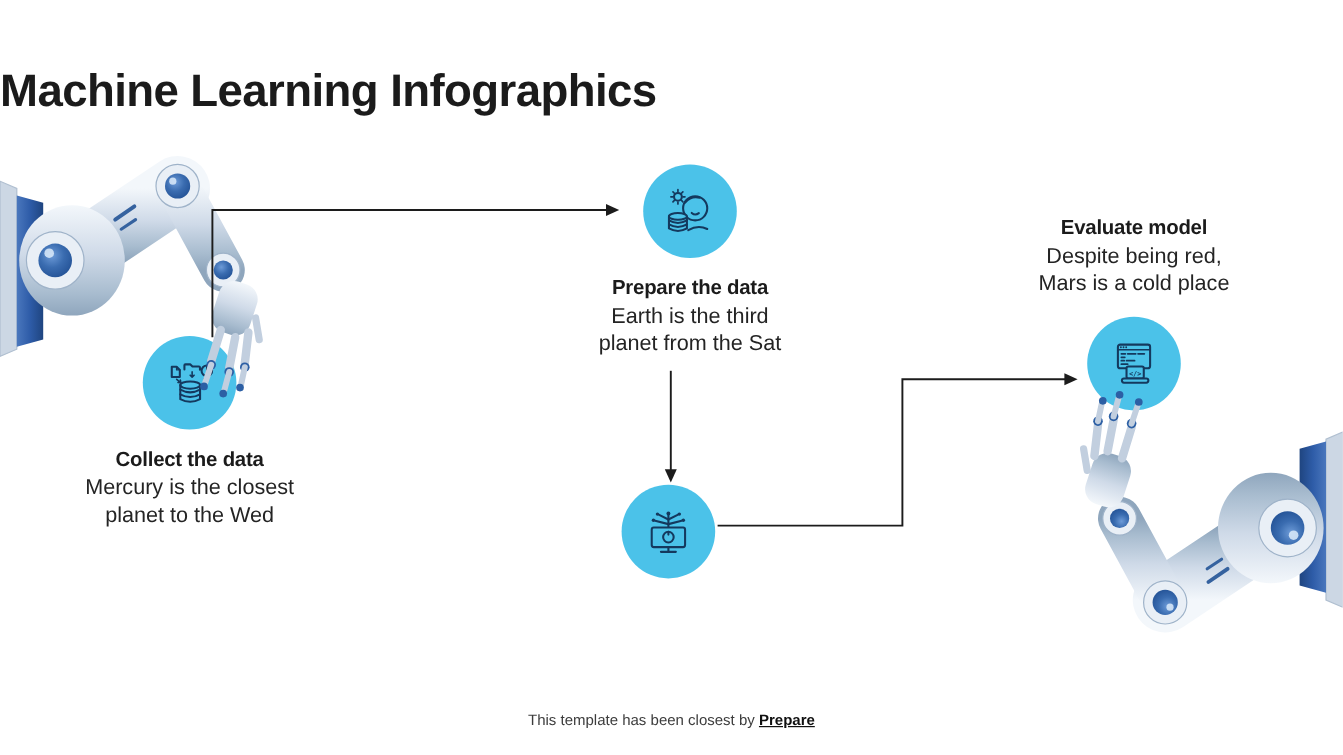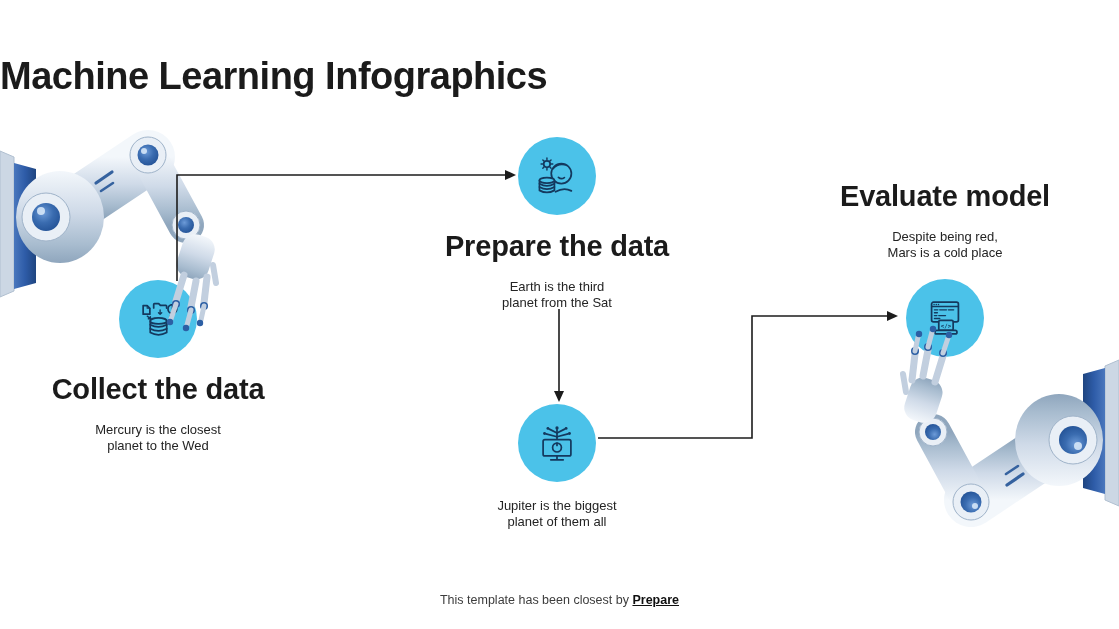--- a/index.html
+++ b/index.html
@@ -15,7 +15,7 @@
   .badge{width:78px;height:78px;margin:0 auto;border-radius:50%;
          background:var(--accent-cyan,#4bc2e9);color:var(--icon-stroke,#14395e);
          display:flex;align-items:center;justify-content:center;}
-  .step-title{margin-top:15px;font-size:29px;font-weight:700;letter-spacing:-0.2px;color:#1b1b1b;}
+  .step-title{margin-top:15px;font-size:17px;font-weight:700;letter-spacing:-0.2px;color:#1b1b1b;}
   .step-desc{margin-top:16px;font-size:13px;line-height:1.25;color:#242424;white-space:pre-line;}
   .step-collect{left:18px;top:280px;}
   .step-prepare{left:417px;top:137px;}

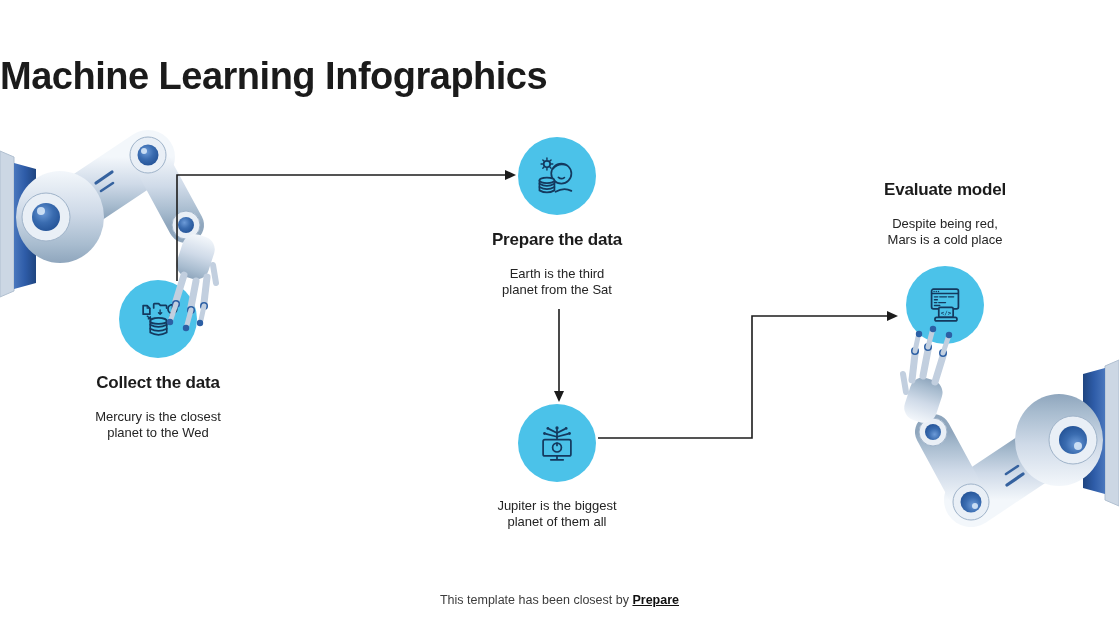--- a/index.html
+++ b/index.html
@@ -16,7 +16,7 @@
          background:var(--accent-cyan,#4bc2e9);color:var(--icon-stroke,#14395e);
          display:flex;align-items:center;justify-content:center;}
   .step-title{margin-top:15px;font-size:17px;font-weight:700;letter-spacing:-0.2px;color:#1b1b1b;}
-  .step-desc{margin-top:16px;font-size:13px;line-height:1.25;color:#242424;white-space:pre-line;}
+  .step-desc{margin-top:2px;font-size:18px;line-height:1.25;color:#242424;white-space:pre-line;}
   .step-collect{left:18px;top:280px;}
   .step-prepare{left:417px;top:137px;}
   .step-train{left:417px;top:404px;}

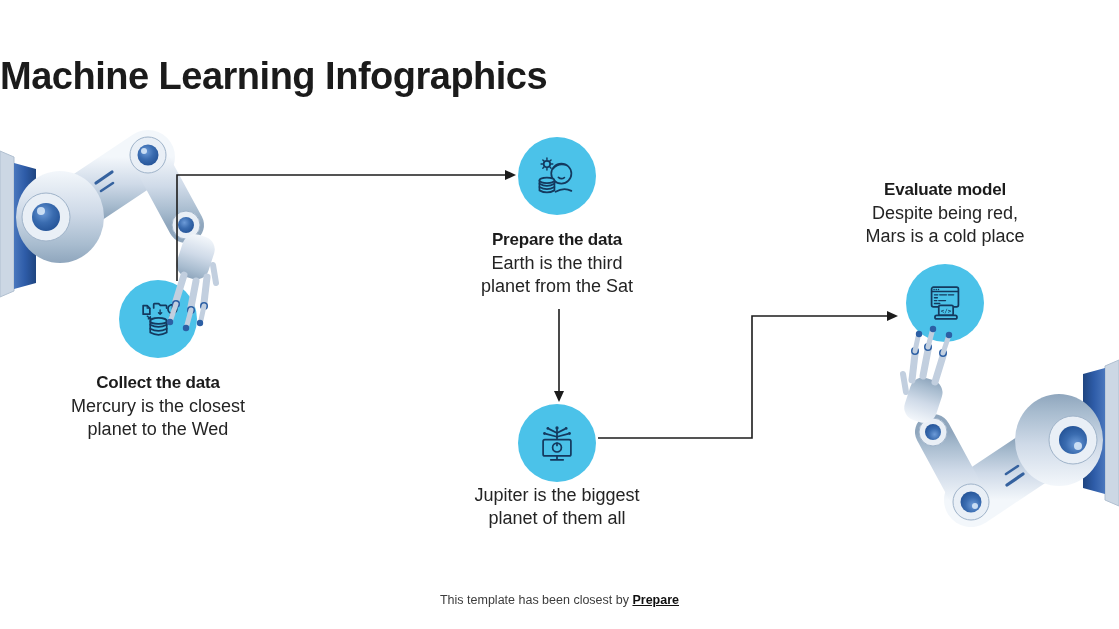--- a/index.html
+++ b/index.html
@@ -18,7 +18,7 @@
   .step-title{margin-top:15px;font-size:17px;font-weight:700;letter-spacing:-0.2px;color:#1b1b1b;}
   .step-desc{margin-top:2px;font-size:18px;line-height:1.25;color:#242424;white-space:pre-line;}
   .step-collect{left:18px;top:280px;}
-  .step-prepare{left:417px;top:137px;}
+  .step-prepare{left:435px;top:137px;}
   .step-train{left:417px;top:404px;}
   .step-evaluate{left:805px;top:180px;}
   .step-evaluate .badge{margin-top:17px;}

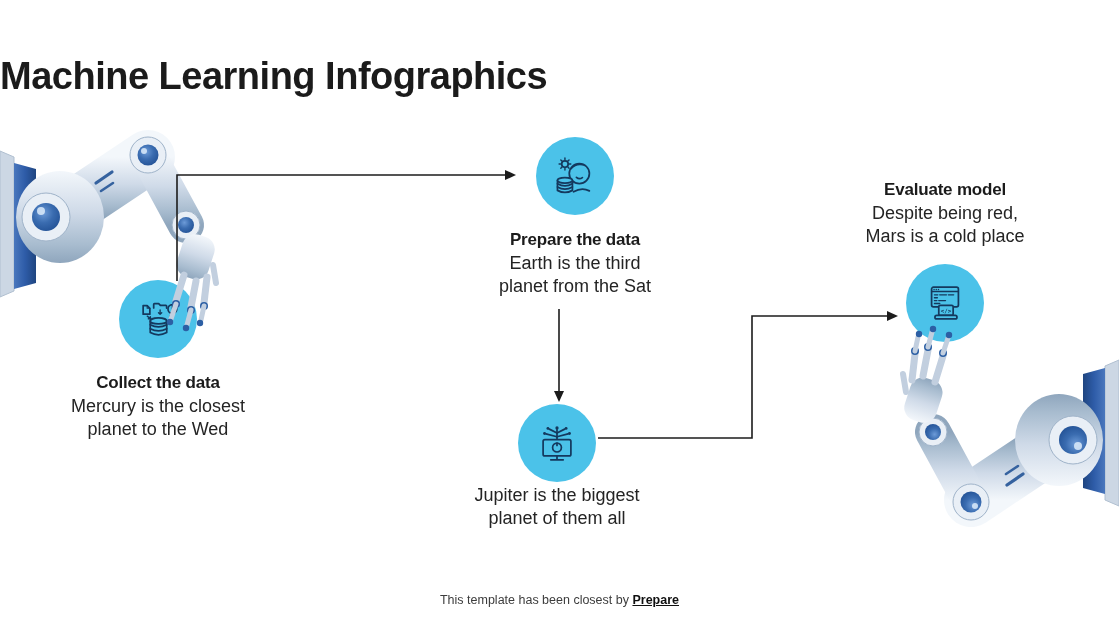--- a/index.html
+++ b/index.html
@@ -167,8 +167,6 @@
         </g>
       </svg>
     </div>
-    <div class="step-desc">Jupiter is the biggest
-planet of them all</div>
   </div>
 
   <div class="step step-evaluate">

